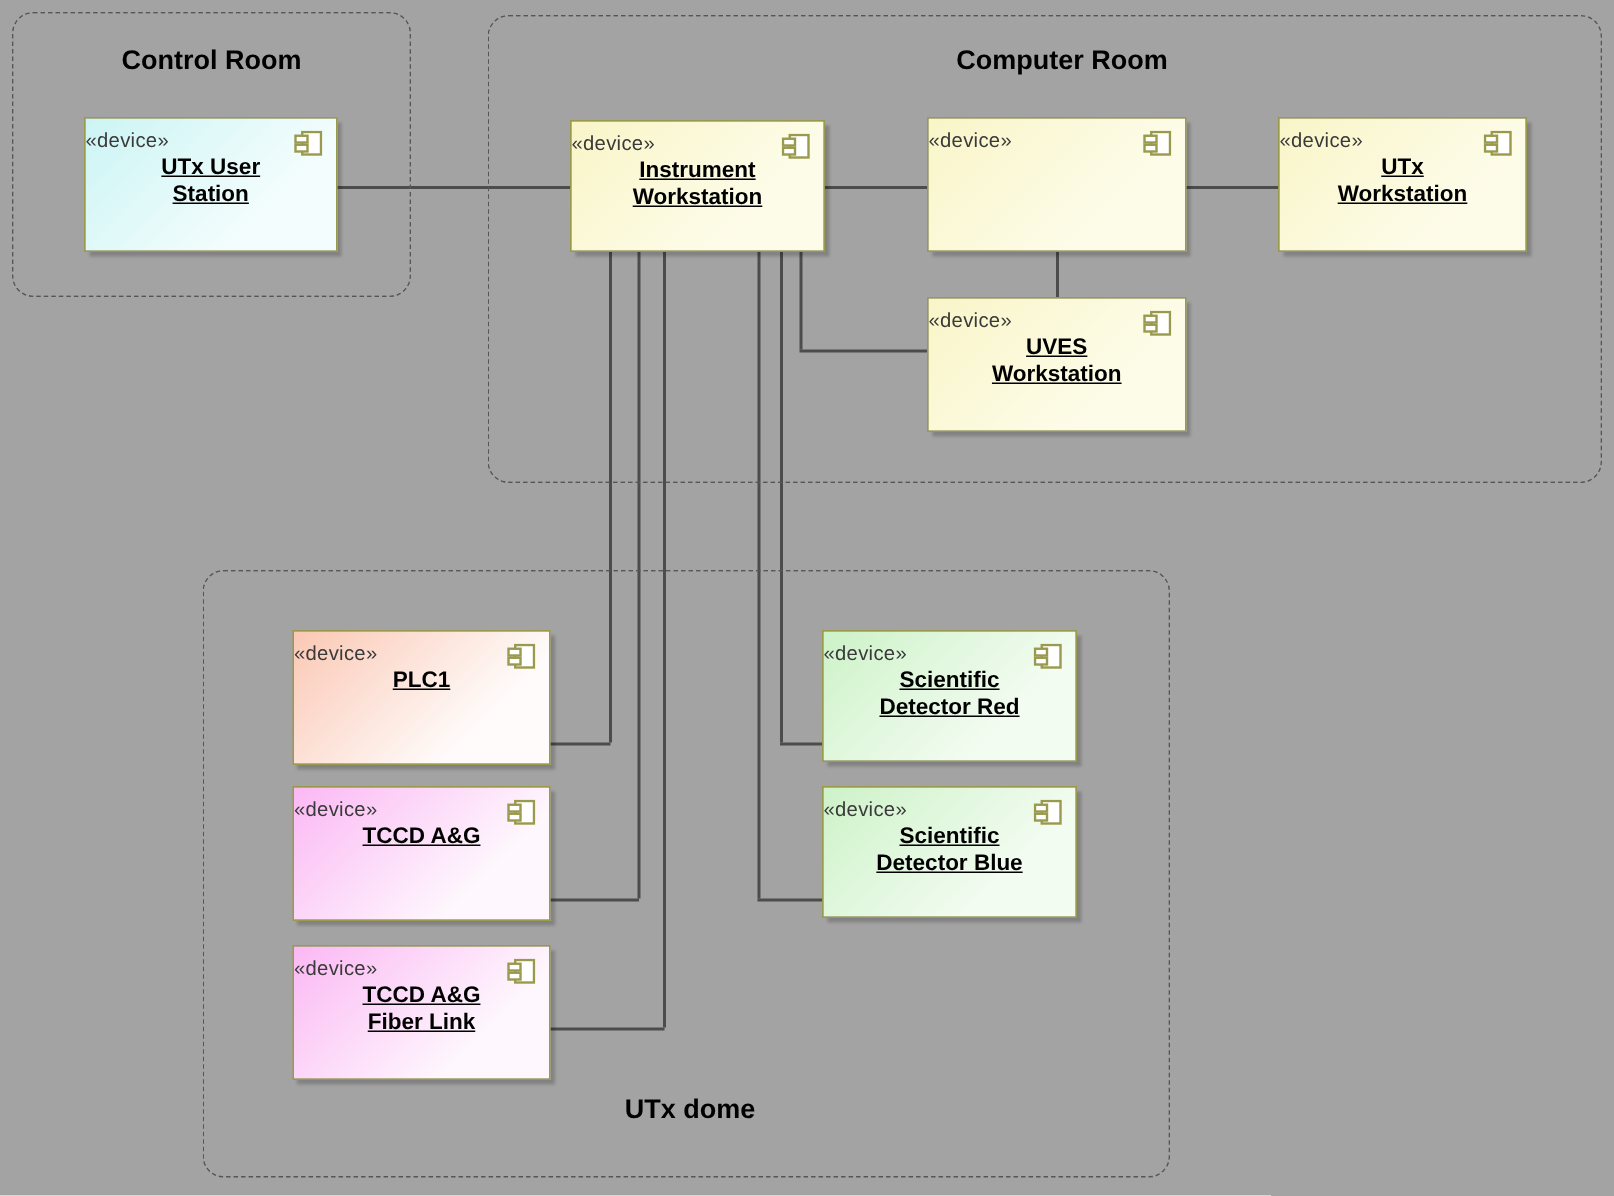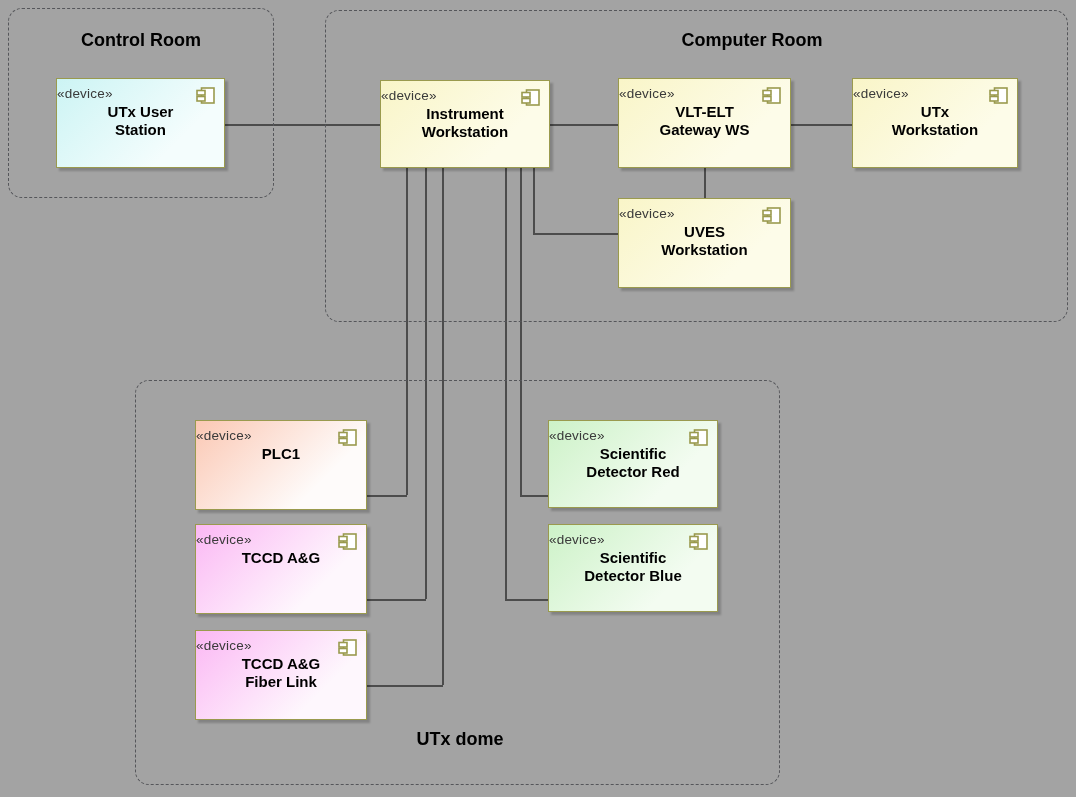--- a/index.html
+++ b/index.html
@@ -96,7 +96,7 @@
     <div class="region" style="left: 8px; top: 8px; width: 266px; height: 190px;"></div>
     <div class="region-label" style="left: 8px; top: 30px; width: 266px;">Control Room</div>
     <div class="region" style="left: 325px; top: 10px; width: 743px; height: 312px;"></div>
-    <div class="region-label" style="left: 592px; top: 30px; width: 320px;">Computer Room</div>
+    <div class="region-label" style="left: 548px; top: 30px; width: 320px;">Computer Room</div>
     <div class="region" style="left: 135px; top: 380px; width: 645px; height: 405px;"></div>
     <div class="region-label" style="left: 330px; top: 729px; width: 260px; text-align: center;">UTx dome</div>
     <div class="device" style="left: 56px; top: 78px; width: 169px; height: 90px; background: linear-gradient(135deg, rgb(204, 244, 244) 0%, rgb(244, 253, 253) 72%);">

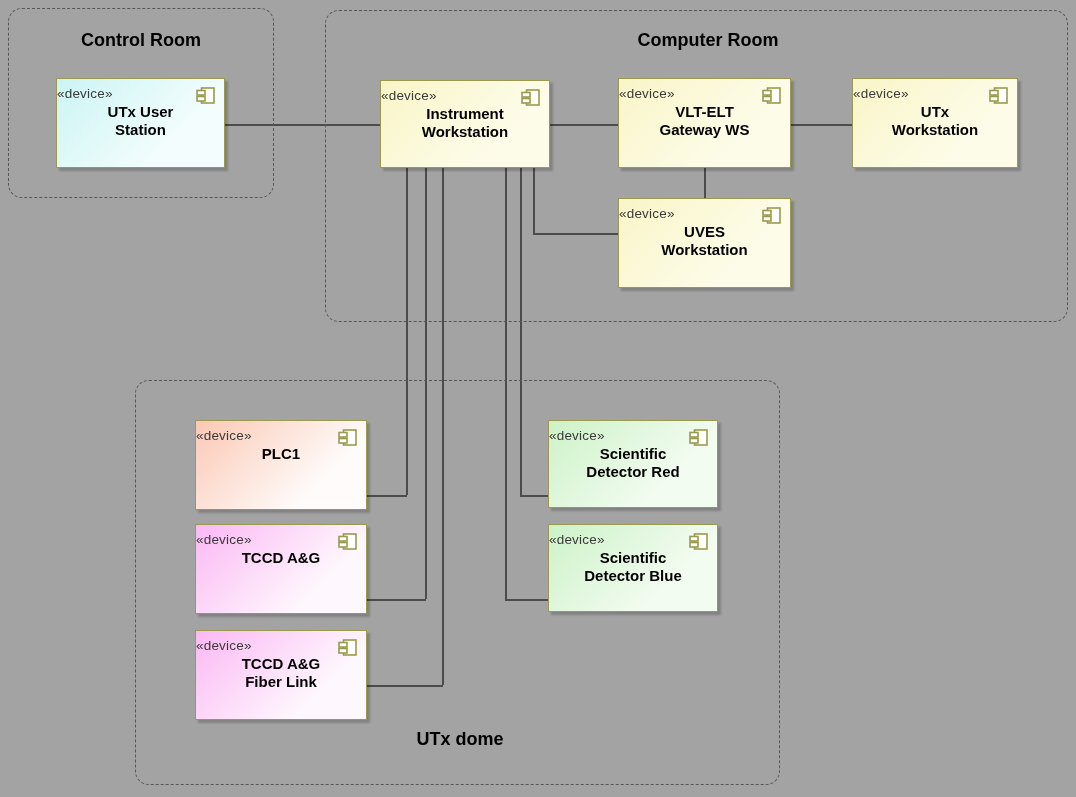--- a/index.html
+++ b/index.html
@@ -56,6 +56,7 @@
     line-height: 18px;
     margin-top: 2px;
     padding: 0 6px;
+    text-decoration: underline;
   }
   
   .comp-icon {

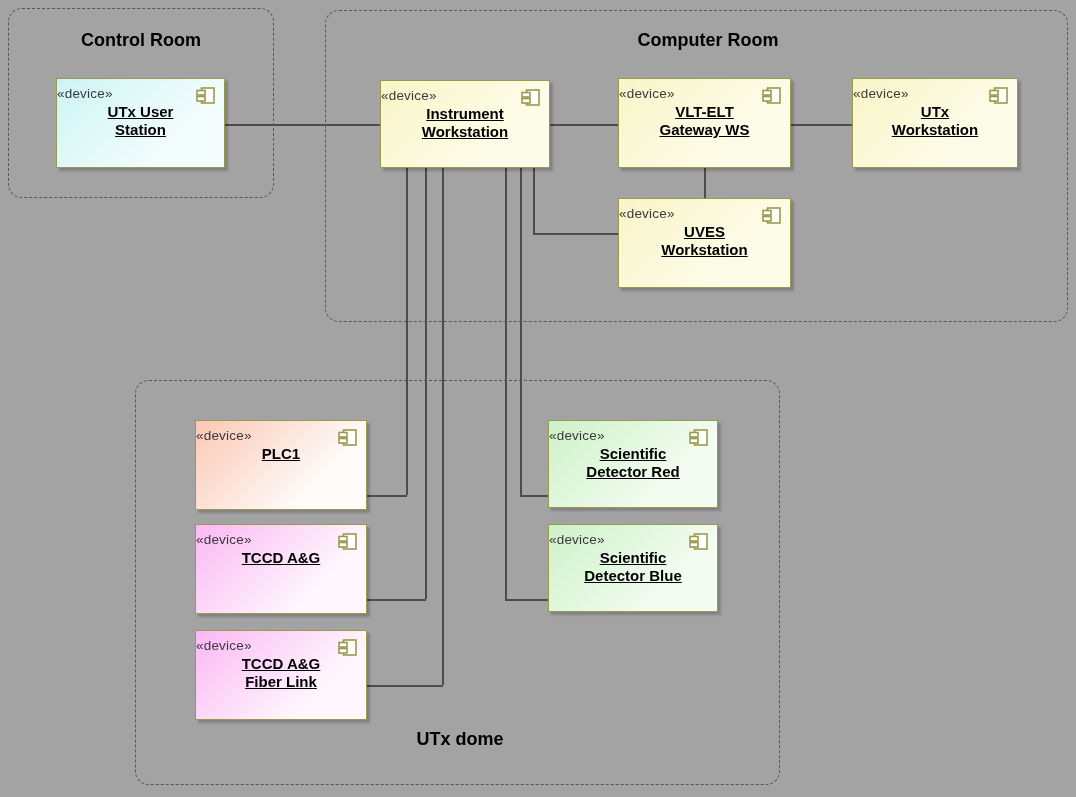--- a/index.html
+++ b/index.html
@@ -125,7 +125,6 @@
           <rect x="1" y="9.5" width="8" height="4.5" fill="#ffffff" stroke="#9a9a4e" stroke-width="1.6"></rect>
         </svg></span>
       <div class="stereo">«device»</div>
-      <div class="dname">VLT-ELT<br>Gateway WS</div>
     </div>
     <div class="device" style="left: 852px; top: 78px; width: 166px; height: 90px; background: linear-gradient(135deg, rgb(249, 245, 200) 0%, rgb(253, 252, 233) 72%);">
       <span class="comp-icon"><svg viewBox="0 0 19 17" class="comp-icon-svg" width="19" height="17">

